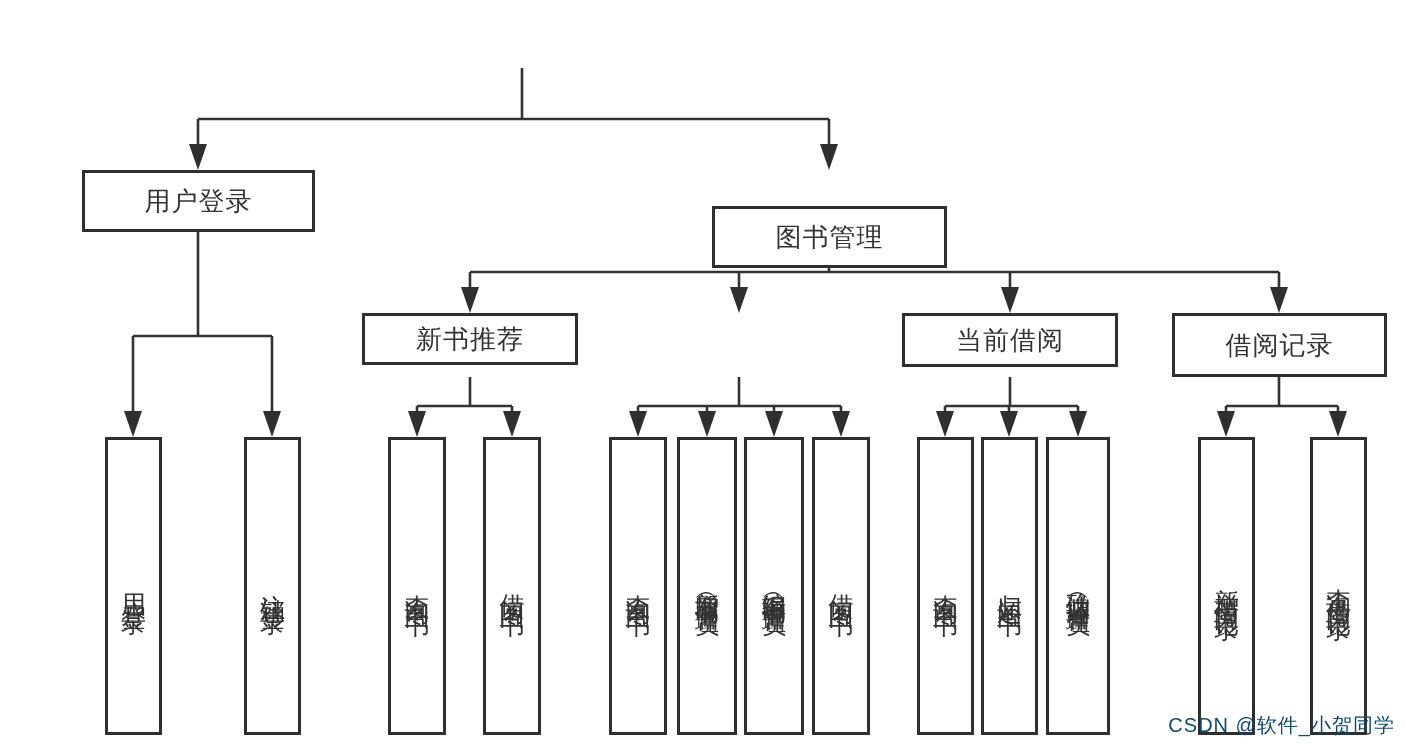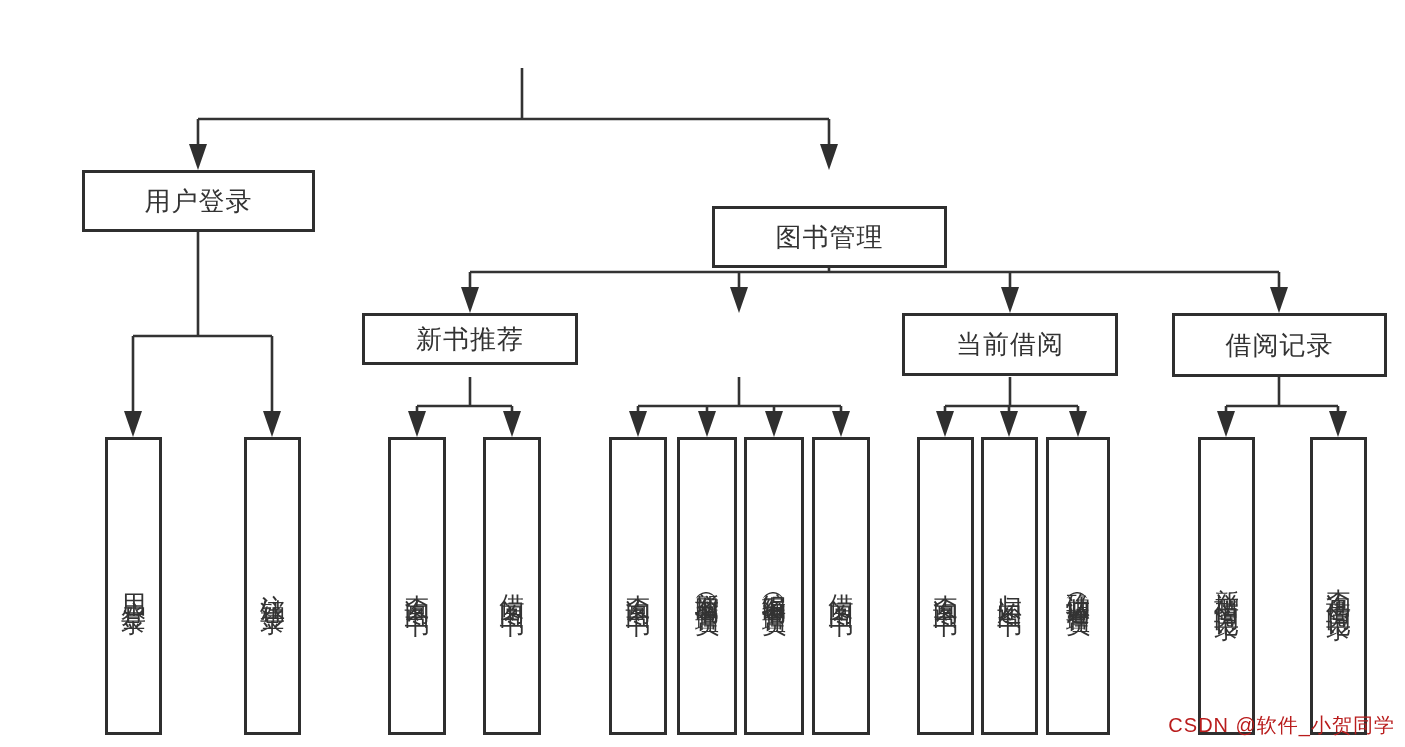--- a/index.html
+++ b/index.html
@@ -116,7 +116,7 @@
   <div class="box h-label" style="left:712px; top:170px; width:235px; height:62px;margin-top:36px;">图书管理</div>
 
   <div class="box h-label" style="left:362px; top:313px; width:216px; height:52px;">新书推荐</div>
-  <div class="box h-label" style="left:902px; top:313px; width:216px; height:63px;">当前借阅</div>
+  <div class="box h-label" style="left:902px; top:313px; width:216px; height:54px;">当前借阅</div>
   <div class="box h-label" style="left:1172px; top:313px; width:215px; height:64px;">借阅记录</div>
 
   <div class="box v-label" style="left:105px; top:437px; width:57px; height:298px;">用户登录</div>

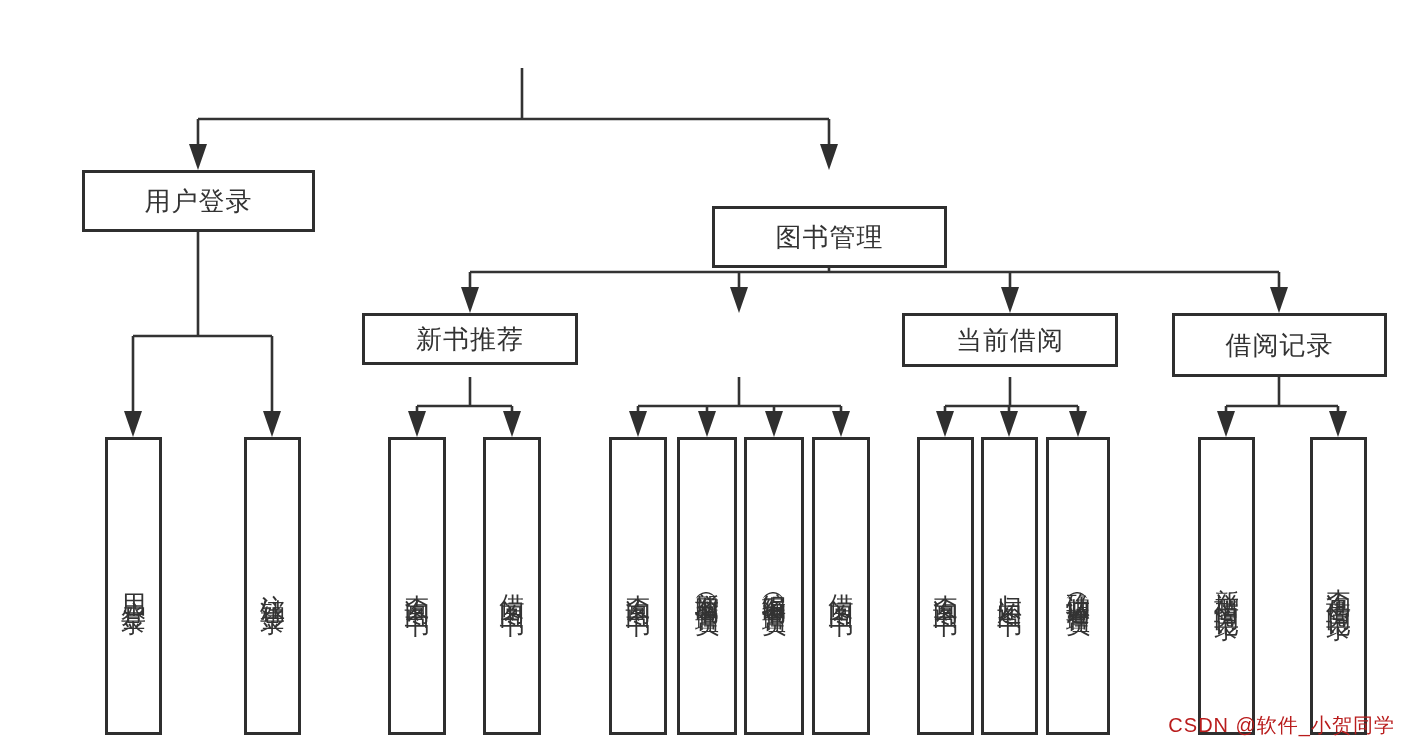--- a/index.html
+++ b/index.html
@@ -38,7 +38,7 @@
     bottom: 8px;
     font-size: 20px;
     letter-spacing: 1px;
-    color: #b91c1c;
+    color: #0c4a6e;
     white-space: nowrap;
   }
 </style>

